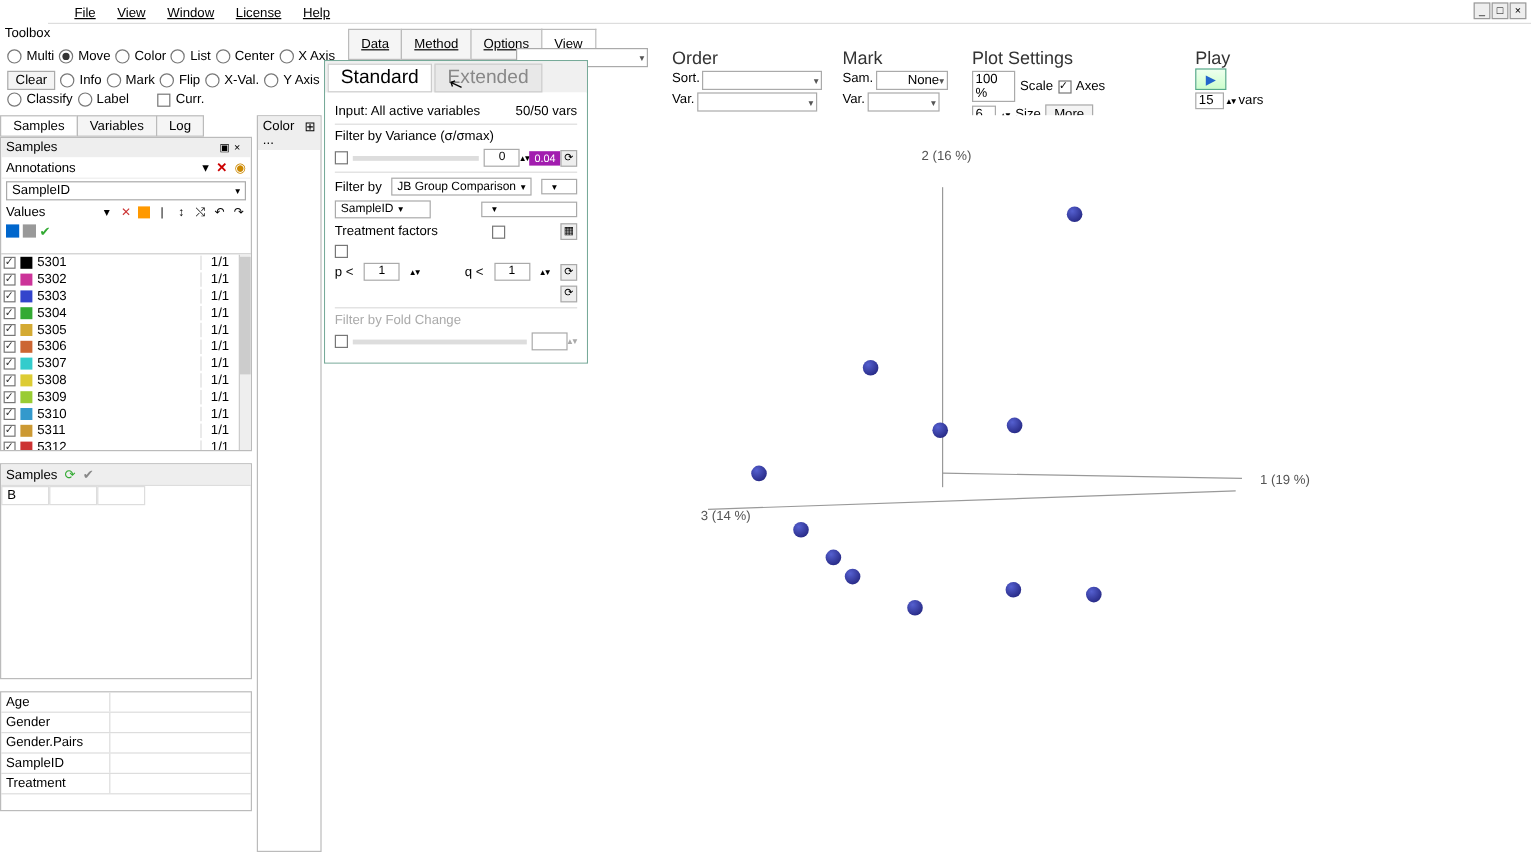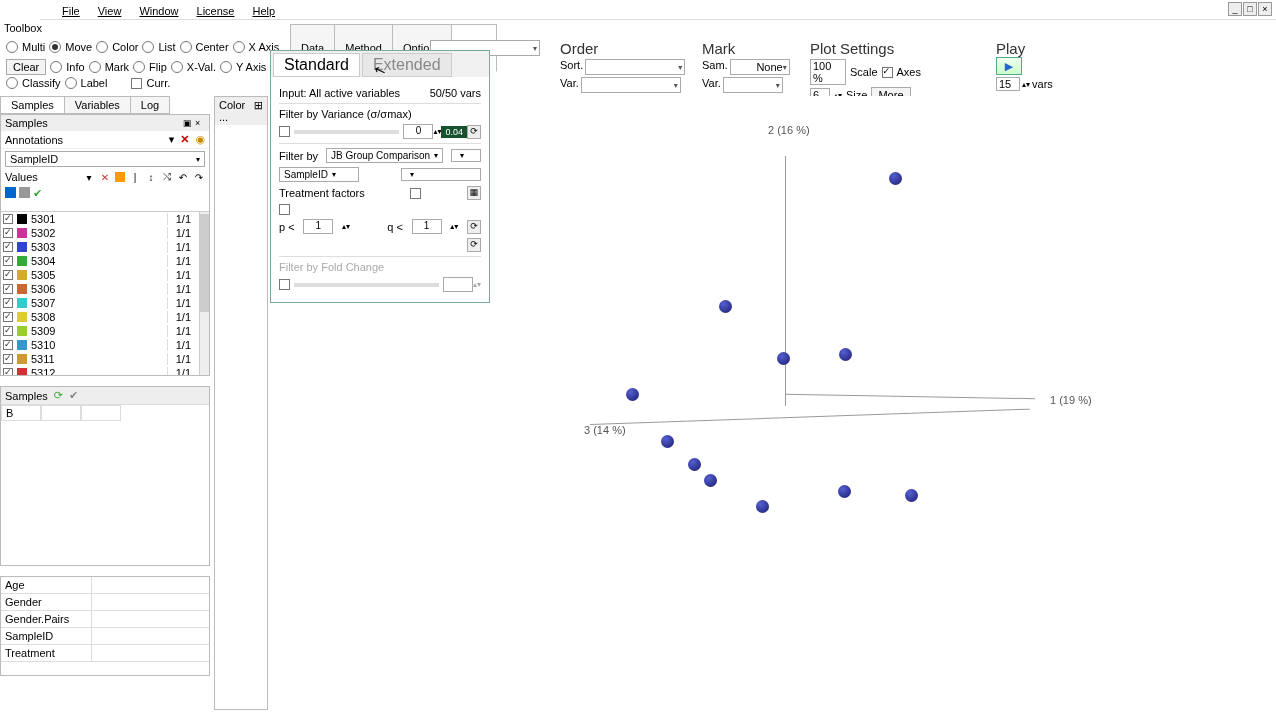--- a/index.html
+++ b/index.html
@@ -25,7 +25,7 @@
 
 
 .subtabs { position: absolute; left: 290px; top: 24px; display: flex; }
-.subtabs div { border: 1px solid #bbb; padding: 17px 10px; background: #f5f5f5; margin-right: -1px; text-decoration: underline; }
+.subtabs div { border: 1px solid #bbb; padding: 6px 10px; background: #f5f5f5; margin-right: -1px; text-decoration: underline; }
 .subtabs div.active { background: #fff; border-bottom: 1px solid #fff; }
 
 

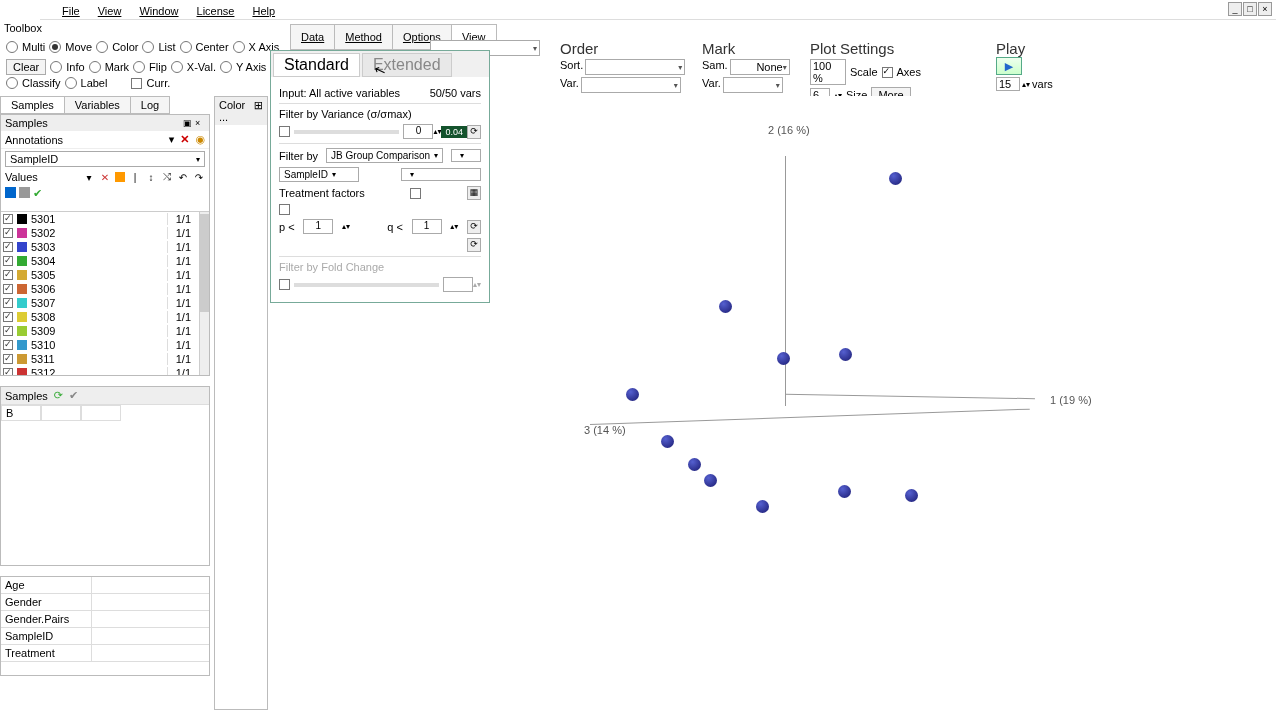--- a/index.html
+++ b/index.html
@@ -96,7 +96,7 @@
 .statwin .row { display: flex; align-items: center; justify-content: space-between; margin: 4px 0; font-size: 10px; }
 .statwin .slider { flex: 1; height: 4px; background: #ddd; margin: 0 4px; position: relative; }
 .statwin .numbox { width: 30px; height: 15px; border: 1px solid #aaa; text-align: center; font-size: 10px; }
-.statwin .redbox { background: #14532d; color: #fff; padding: 1px 4px; font-size: 9px; }
+.statwin .redbox { background: #a21caf; color: #fff; padding: 1px 4px; font-size: 9px; }
 .statwin .combo { border: 1px solid #aaa; padding: 1px 4px; display: inline-flex; align-items: center; font-size: 10px; }
 .statwin .combo::after { content: ' ▾'; font-size: 8px; margin-left: 4px; }
 .statwin .iconbtn { width: 14px; height: 14px; border: 1px solid #aaa; background: #eee; font-size: 9px; text-align: center; }

